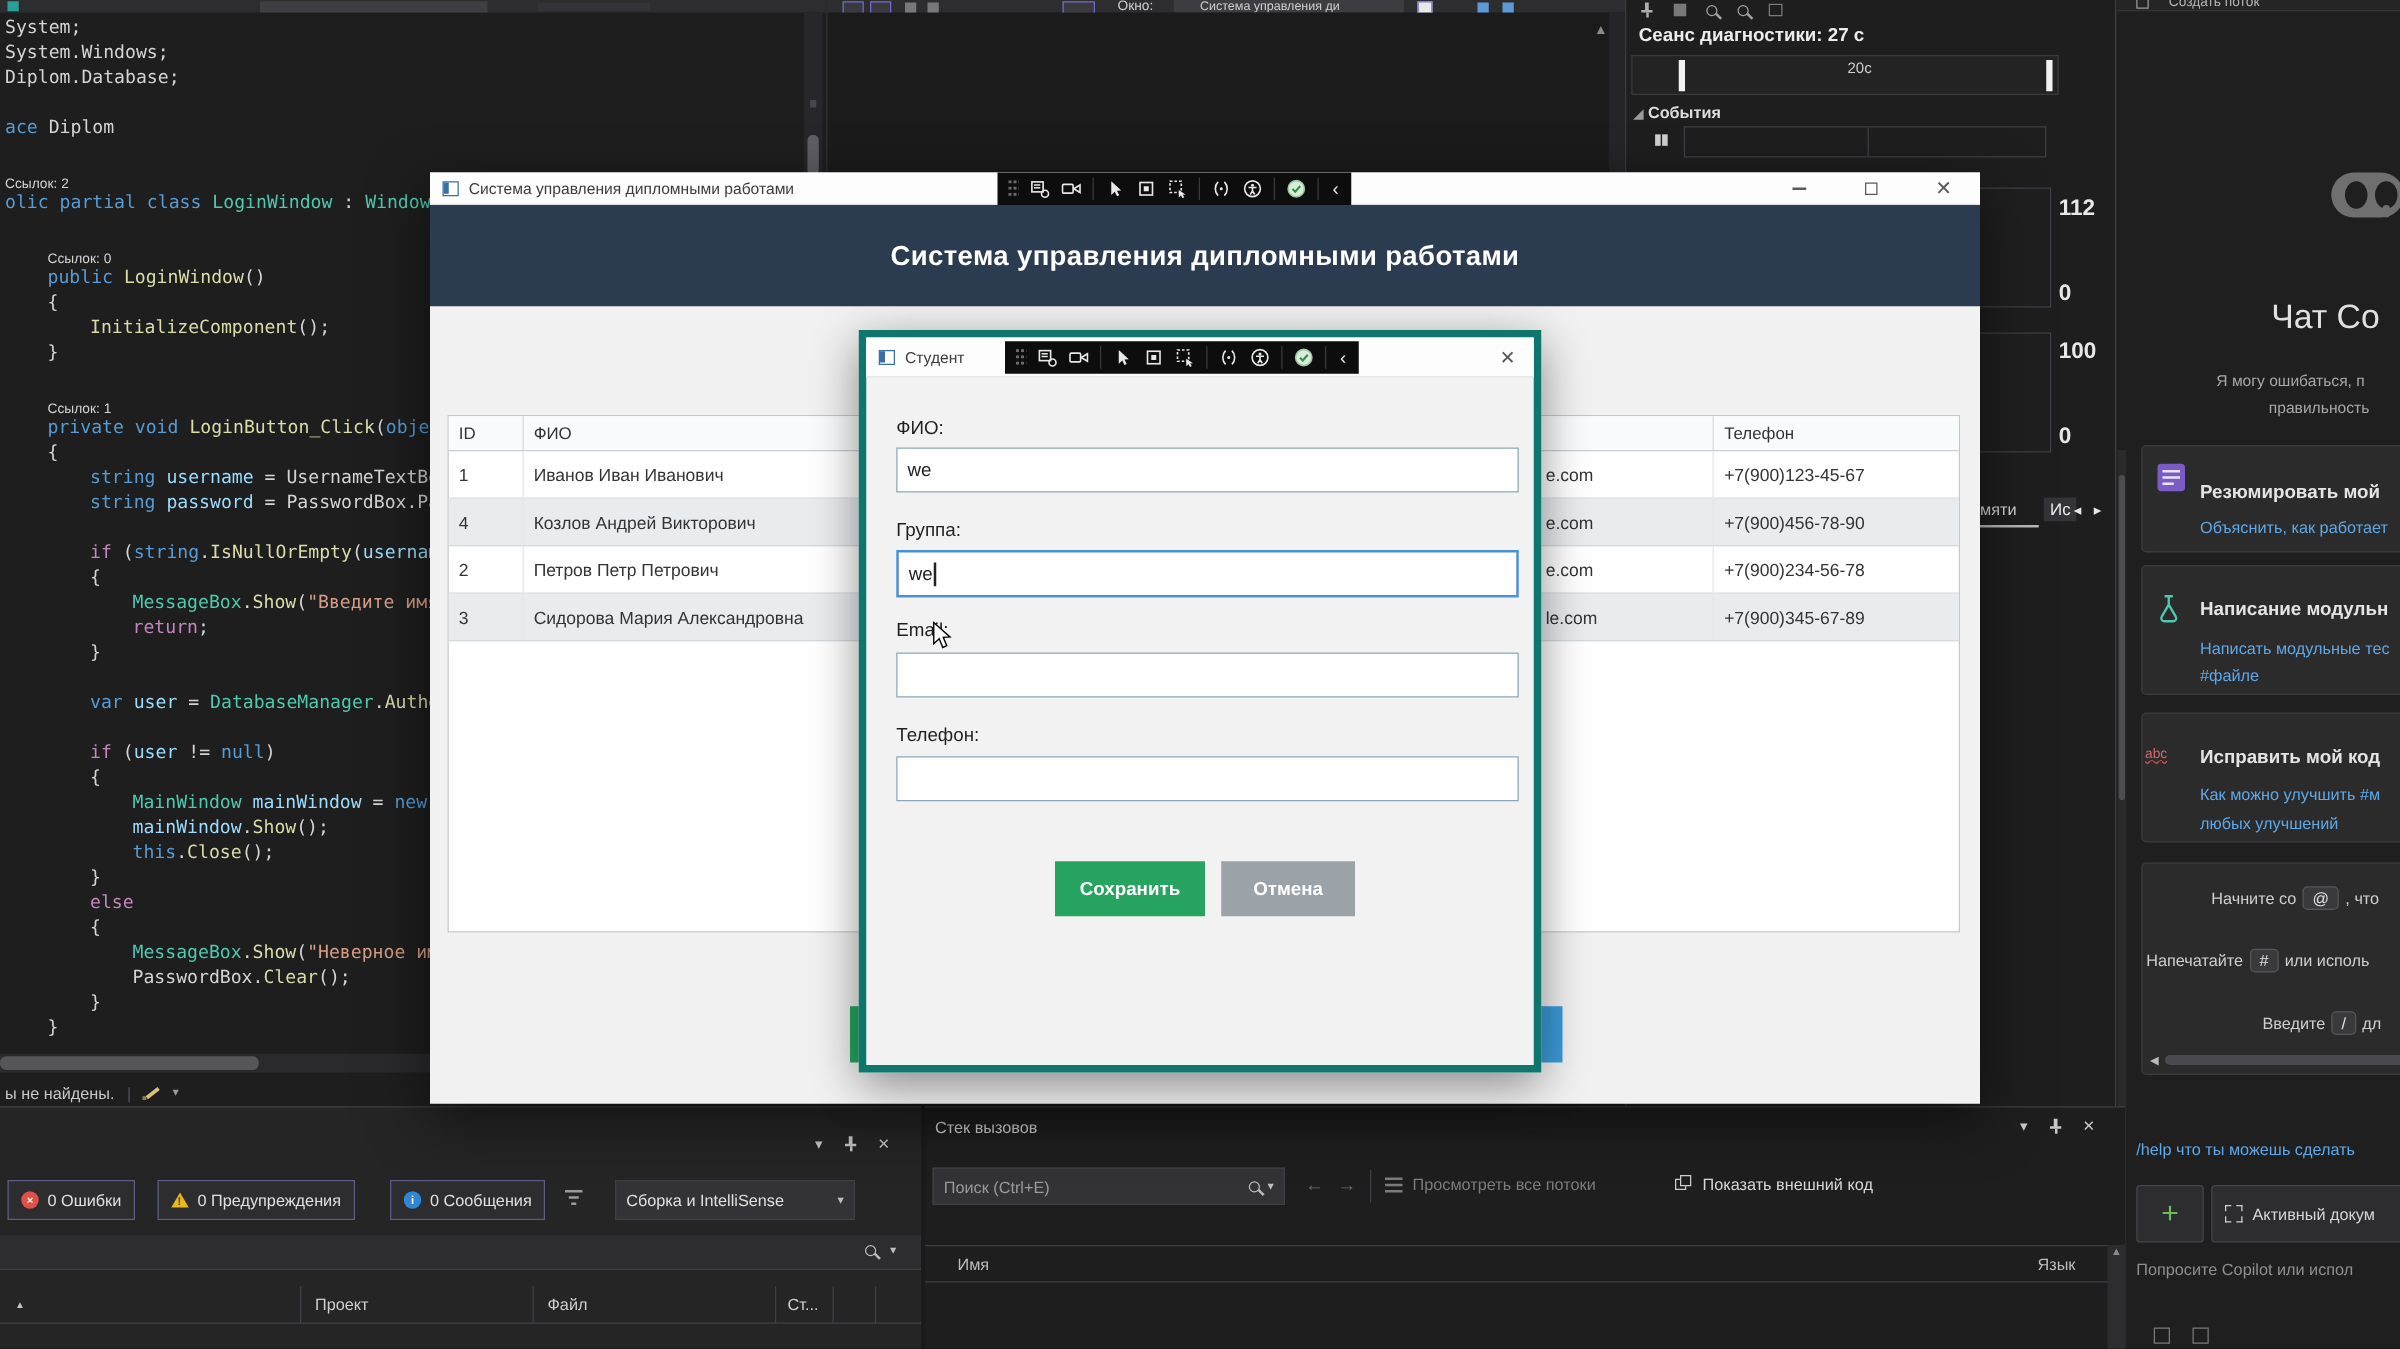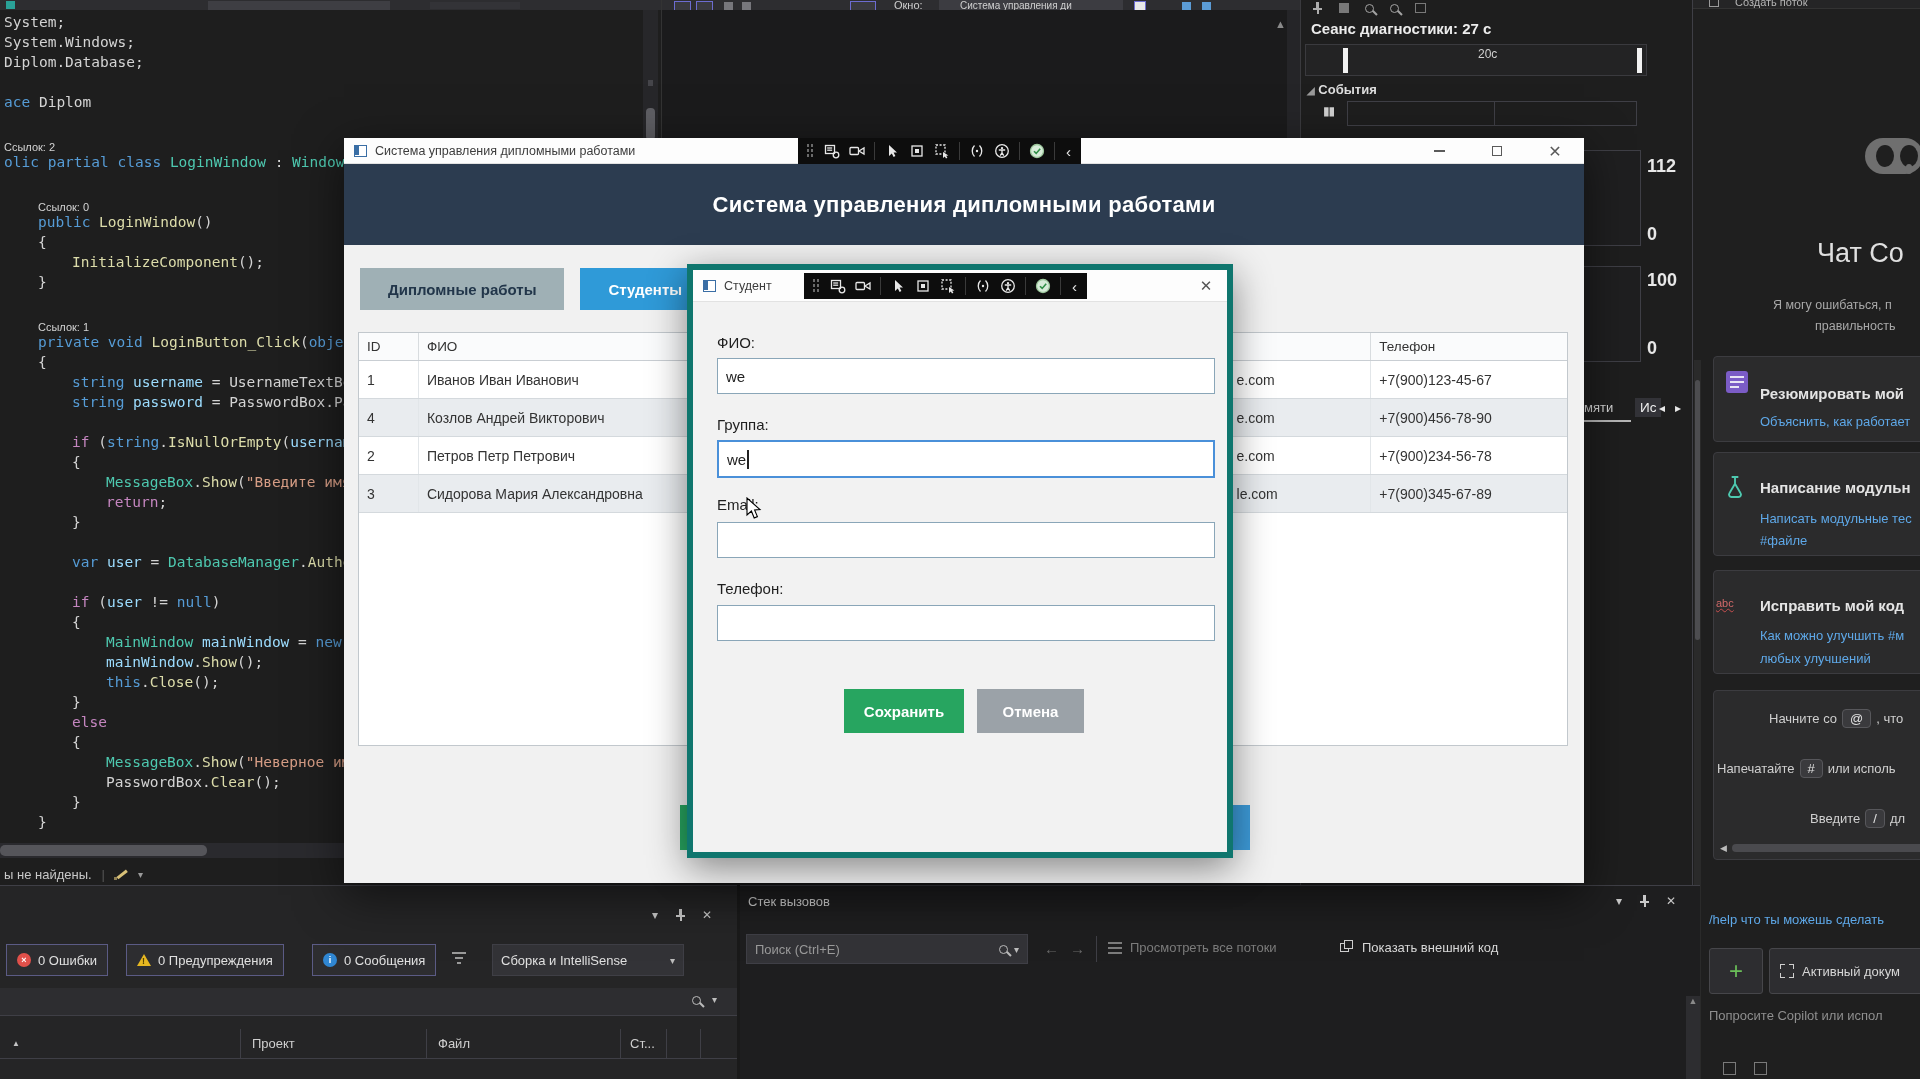--- a/index.html
+++ b/index.html
@@ -472,10 +472,6 @@
     <div class="app-header">
       <span class="h">Система управления дипломными работами</span>
     </div>
-    <div class="app-tabs" id="app-tabs">
-        <div class="app-tab gray">Дипломные работы</div>
-        <div class="app-tab blue">Студенты</div>
-      </div>
     <div class="grid">
       <div class="g-head">
         <span class="hc" style="width:60px">ID</span>

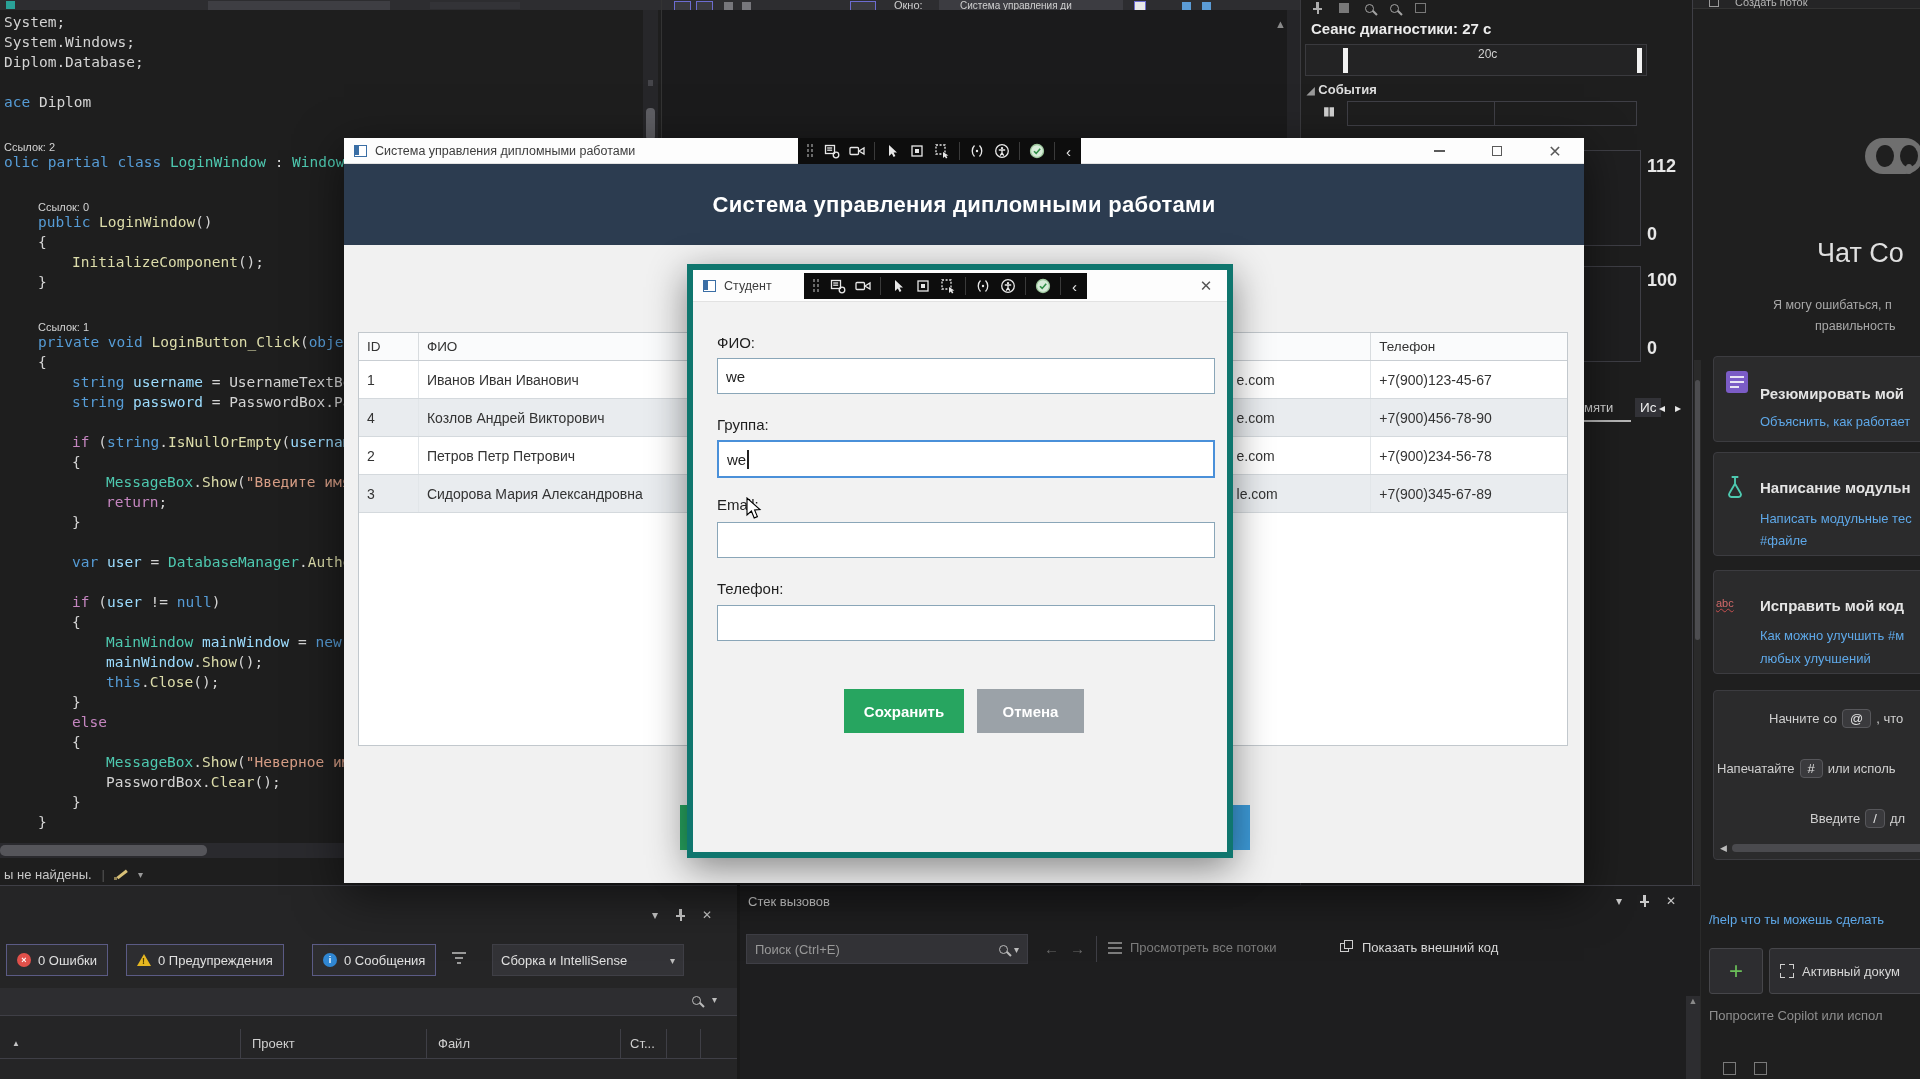--- a/index.html
+++ b/index.html
@@ -389,6 +389,10 @@
         <b></b>
       </span>
     <span style="position:absolute;left:622px;top:54px;font-size:13px;color:#d8d8d8">Показать внешний код</span>
+    <div class="cs-colrow">
+      <span style="position:absolute;left:26px;top:7px">Имя</span>
+      <span style="position:absolute;left:890px;top:7px">Язык</span>
+    </div>
     <div class="cs-scroll">▲</div>
   </div>
 

